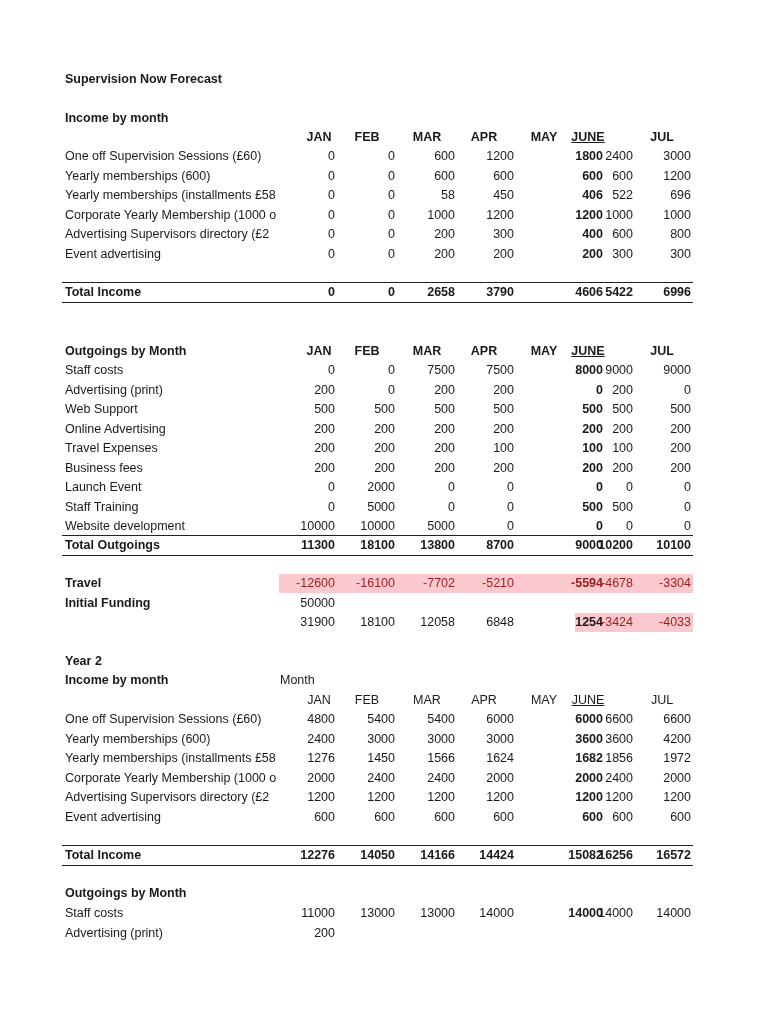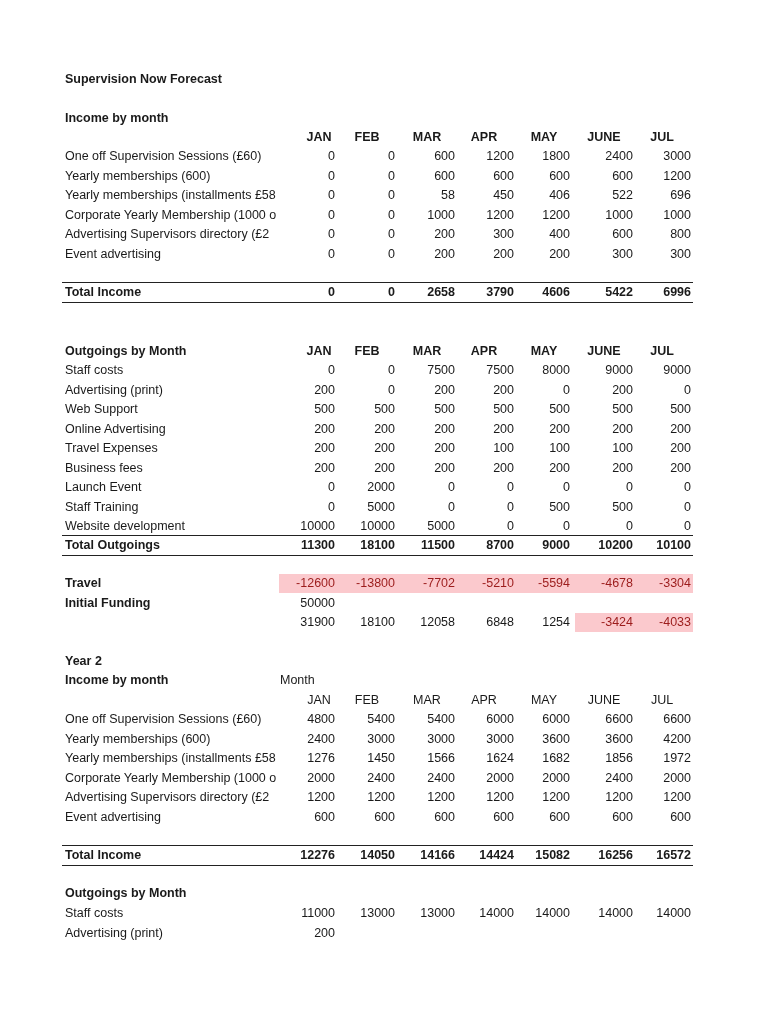--- a/index.html
+++ b/index.html
@@ -14,7 +14,7 @@
   .c0 { left:279px; } .c1 { left:339px; } .c2 { left:399px; } .c3 { left:458px; }
   .c4 { left:514px; } .c5 { left:577px; } .c6 { left:635px; }
   .hc0 { left:291px; } .hc1 { left:339px; } .hc2 { left:399px; } .hc3 { left:456px; }
-  .hc4 { left:516px; } .hc5 { left:576px; } .hc6 { left:634px; }
+  .hc4 { left:516px; } .hc5 { left:560px;text-decoration:underline; } .hc6 { left:634px; }
   .neg { color:#9c1c1c; }
   .hl { position:absolute; left:62px; width:631px; height:0; border-top:1.5px solid #222; }
   .month-lbl { position:absolute; left:280px; }

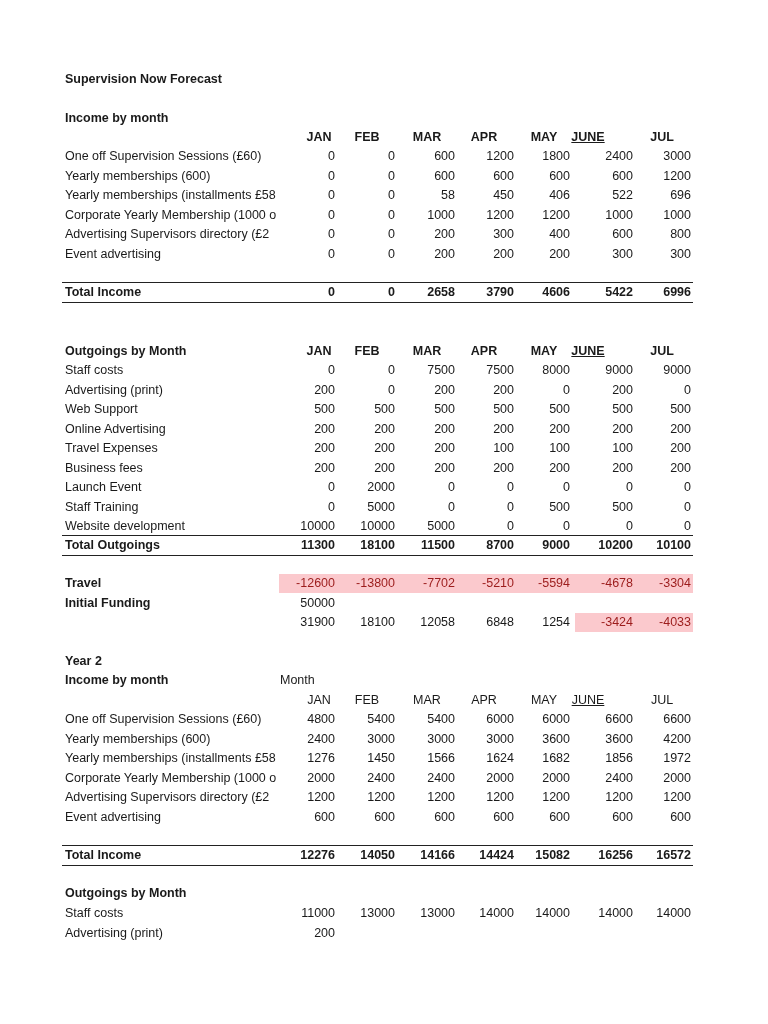--- a/index.html
+++ b/index.html
@@ -12,7 +12,7 @@
   .h { text-align:center; font-weight:bold; }
   .hn { text-align:center; font-weight:normal; }
   .c0 { left:279px; } .c1 { left:339px; } .c2 { left:399px; } .c3 { left:458px; }
-  .c4 { left:514px; } .c5 { left:577px; } .c6 { left:635px; }
+  .c4 { left:547px;font-weight:bold; } .c5 { left:577px; } .c6 { left:635px; }
   .hc0 { left:291px; } .hc1 { left:339px; } .hc2 { left:399px; } .hc3 { left:456px; }
   .hc4 { left:516px; } .hc5 { left:560px;text-decoration:underline; } .hc6 { left:634px; }
   .neg { color:#9c1c1c; }

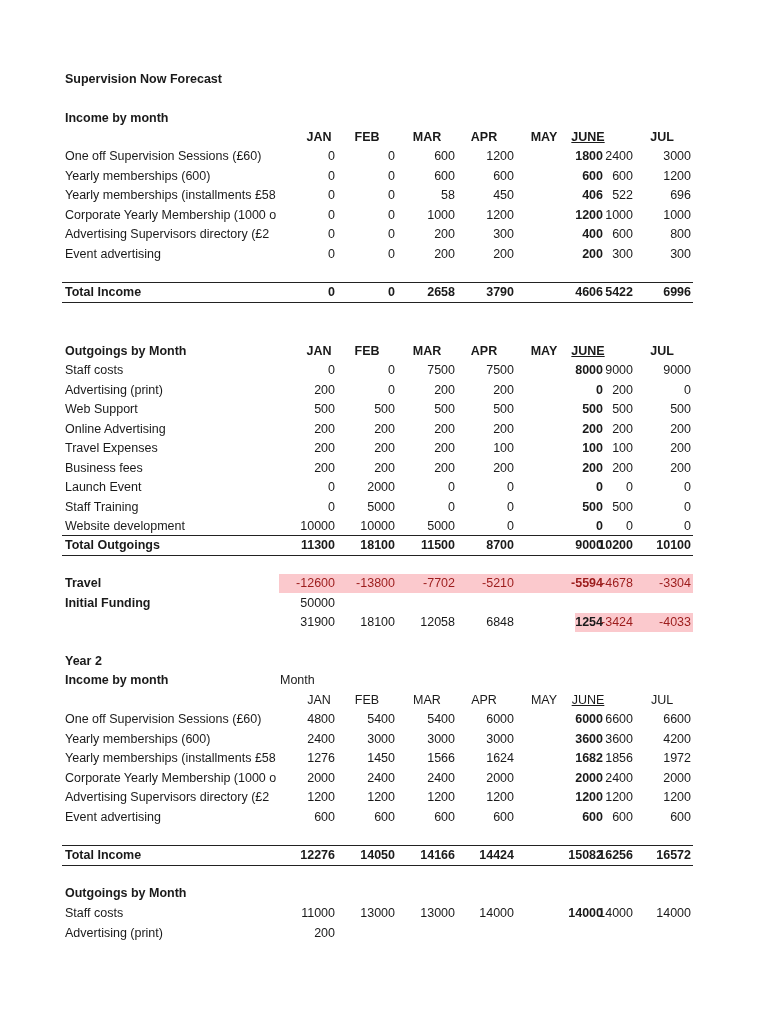--- a/index.html
+++ b/index.html
@@ -227,7 +227,7 @@
     <span class="lbl">Total Outgoings</span>
     <span class="c c0">11300</span>
     <span class="c c1">18100</span>
-    <span class="c c2">11500</span>
+    <span class="c c2">13800</span>
     <span class="c c3">8700</span>
     <span class="c c4">9000</span>
     <span class="c c5">10200</span>

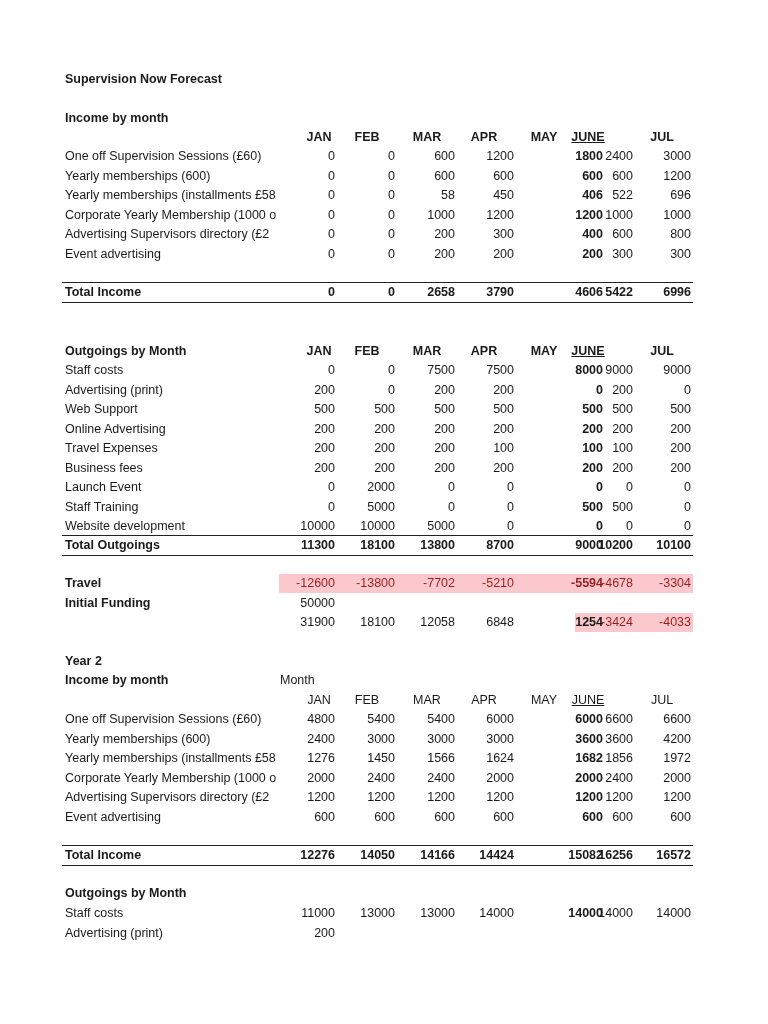--- a/index.html
+++ b/index.html
@@ -239,7 +239,7 @@
   <div class="row" style="top:574px">
     <span class="lbl b">Travel</span>
     <span class="c c0 neg">-12600</span>
-    <span class="c c1 neg">-13800</span>
+    <span class="c c1 neg">-16100</span>
     <span class="c c2 neg">-7702</span>
     <span class="c c3 neg">-5210</span>
     <span class="c c4 neg">-5594</span>

